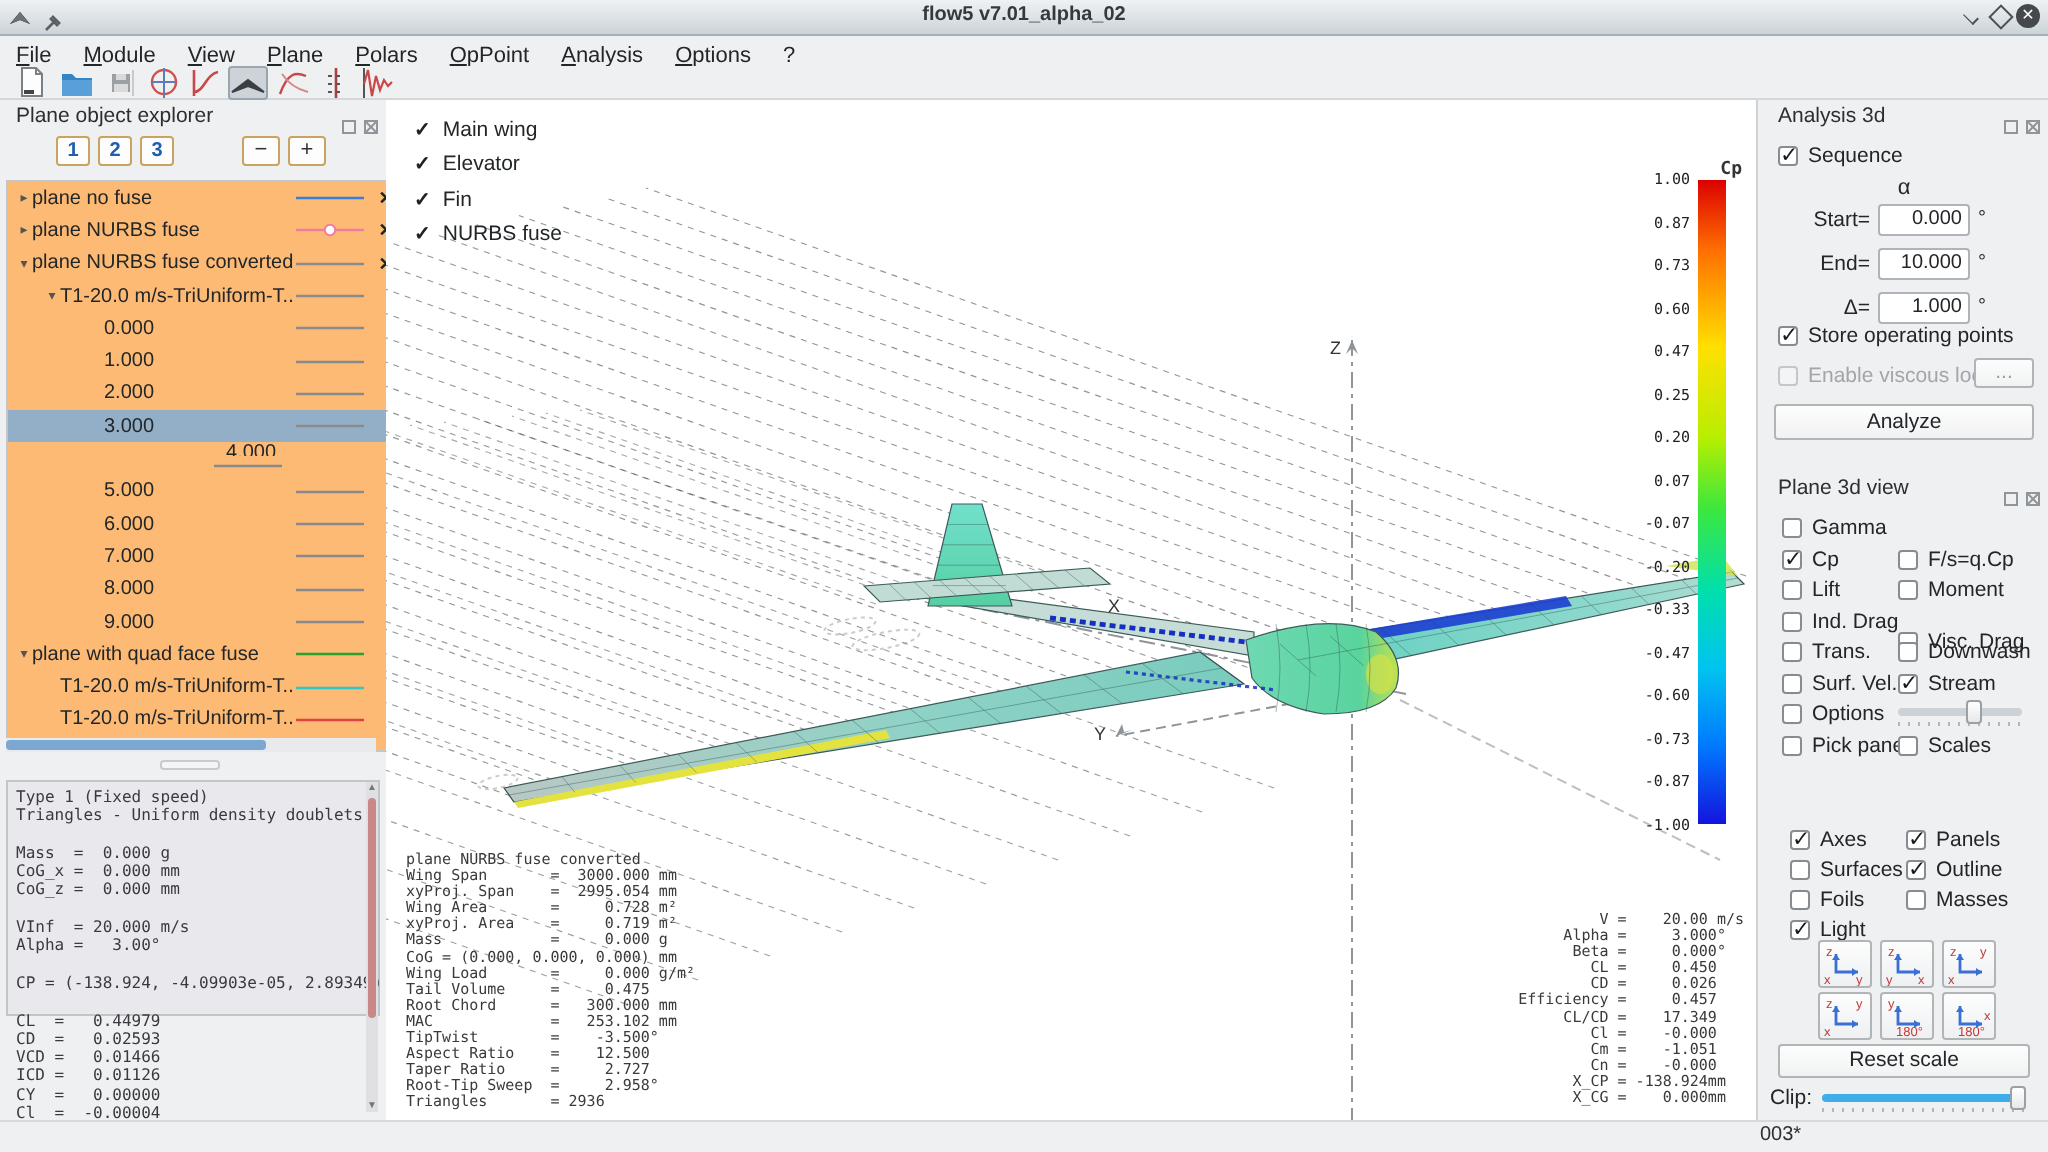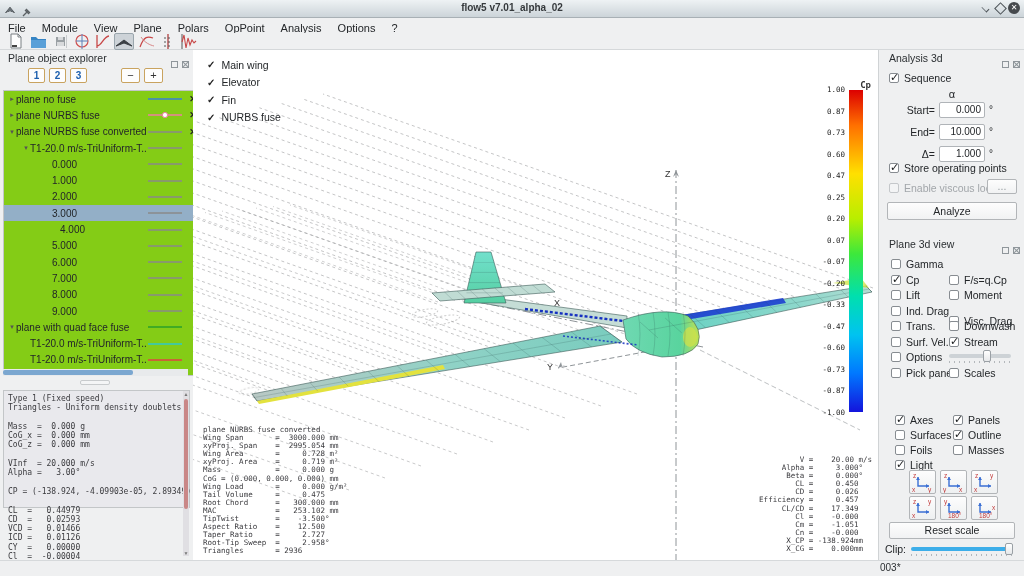--- a/index.html
+++ b/index.html
@@ -42,7 +42,7 @@
     background:#fdfdfd;font-size:10px;font-weight:bold;color:#1d5fae;text-align:center;line-height:13px;}
   .pm-btn{position:absolute;top:18px;width:19px;height:15px;border:1px solid #c9a35f;border-radius:2px;
     background:#fdfdfd;font-size:11px;color:#333;text-align:center;line-height:12px;}
-  #tree{position:absolute;left:3px;top:40px;width:197px;height:286px;background:#84cc16;
+  #tree{position:absolute;left:3px;top:40px;width:197px;height:286px;background:#fdba74;
     border:1px solid #c3c6c8;overflow:hidden;}
   .tree-row{position:relative;height:16.3px;display:flex;align-items:center;font-size:10px;color:#232629;}
   .tree-row.selected{background:#93afc7;}

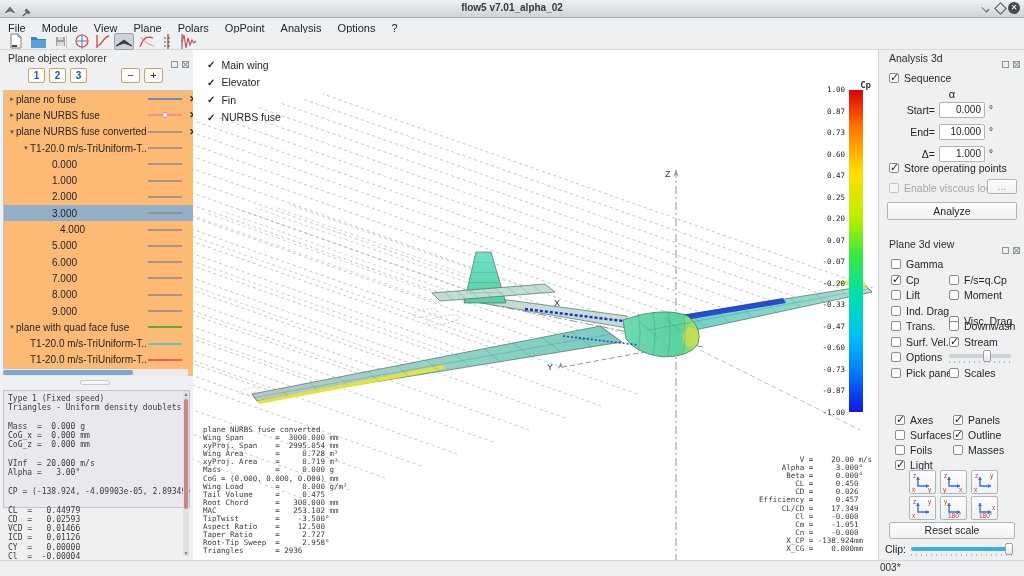--- a/index.html
+++ b/index.html
@@ -268,7 +268,7 @@
           </svg>
           <span class="tree-close"></span>
         </div>
-        <div class="tree-row" style="padding-left: 48px;">
+        <div class="tree-row" style="padding-left: 48px; flex-direction: column;">
           <span class="tree-exp"></span>
           <span class="tree-label">4.000</span>
           <svg class="tree-swatch" width="36" height="10">

